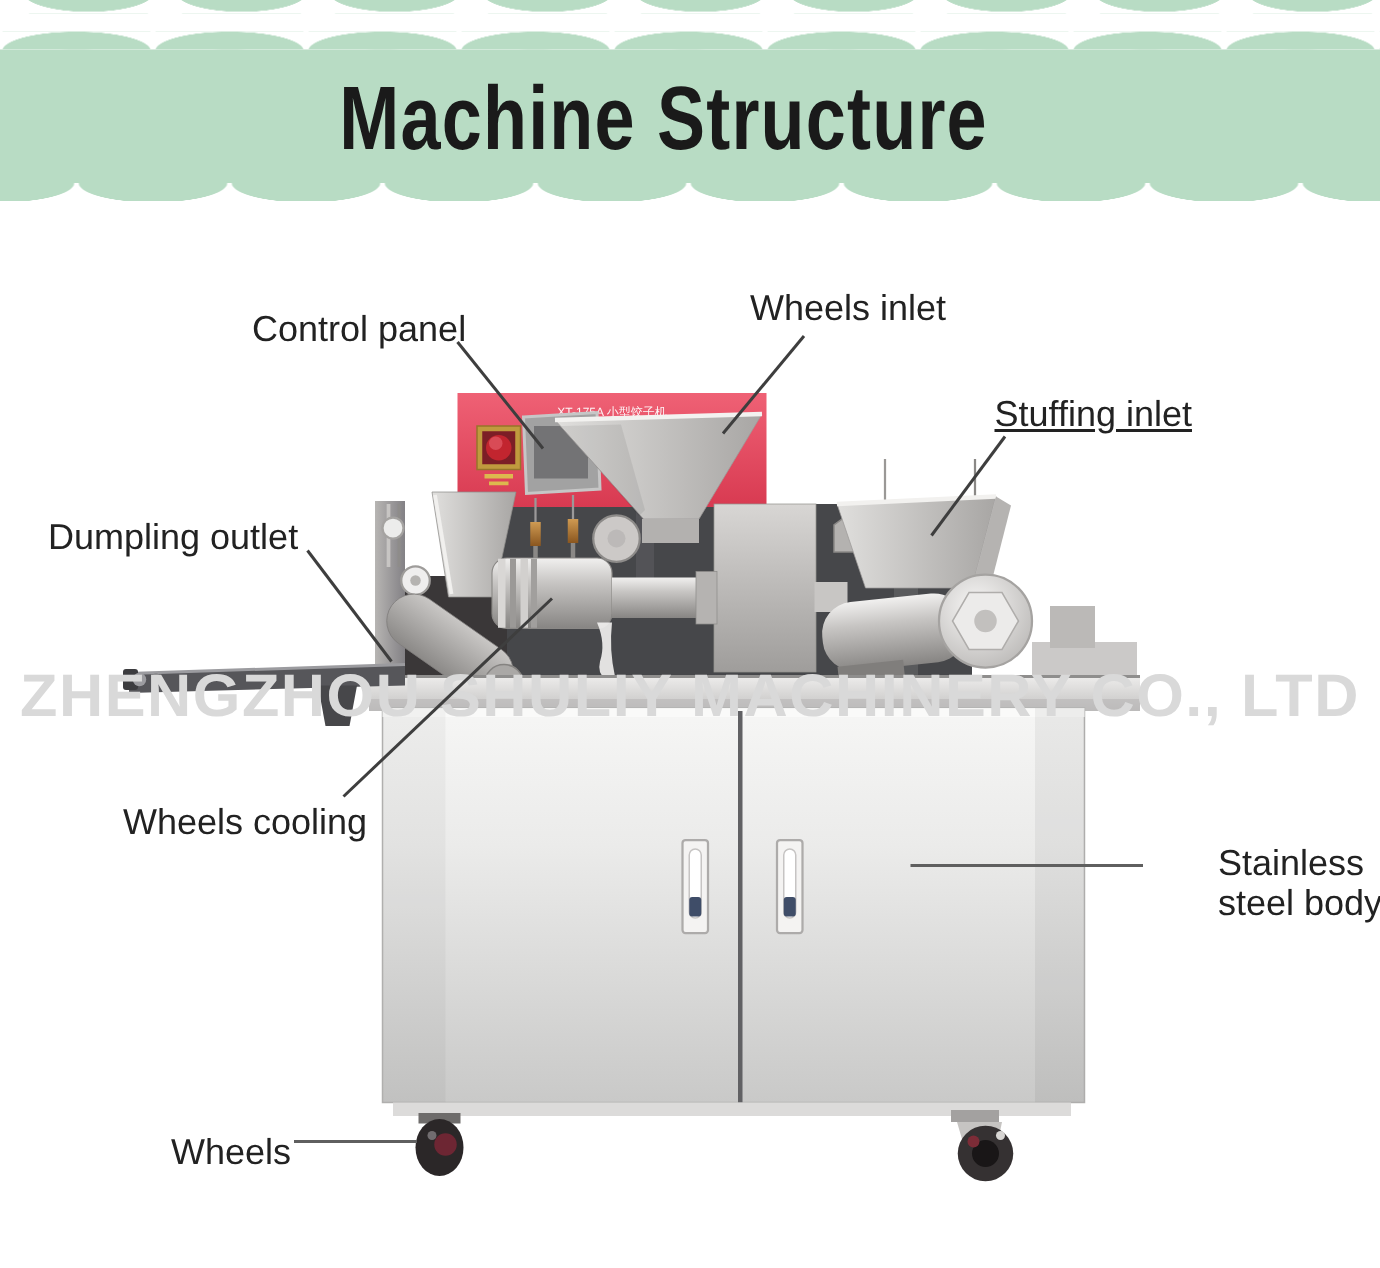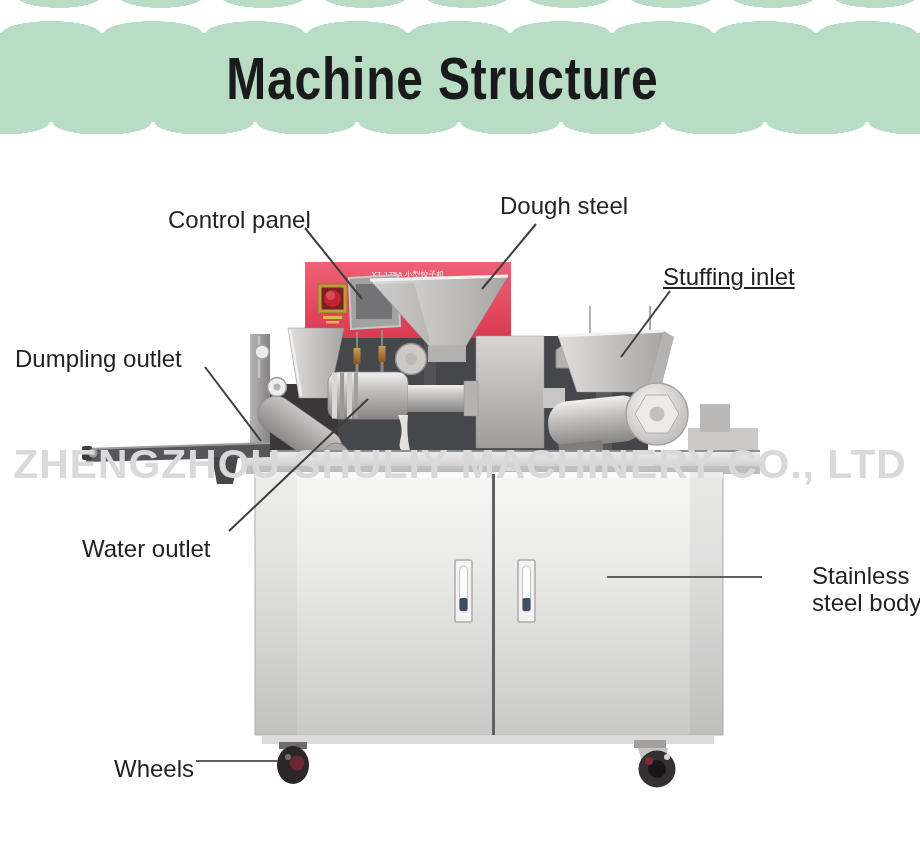--- a/index.html
+++ b/index.html
@@ -264,7 +264,7 @@
 
   <div>
     <div class="lbl" id="lbl-control">Control panel</div>
-    <div class="lbl" id="lbl-dough">Dough steel</div>
+    <div class="lbl" id="lbl-dough">Wheels inlet</div>
     <div class="lbl" id="lbl-stuffing">Stuffing inlet</div>
     <div class="lbl" id="lbl-dumpling">Dumpling outlet</div>
     <div class="lbl" id="lbl-water">Water outlet</div>

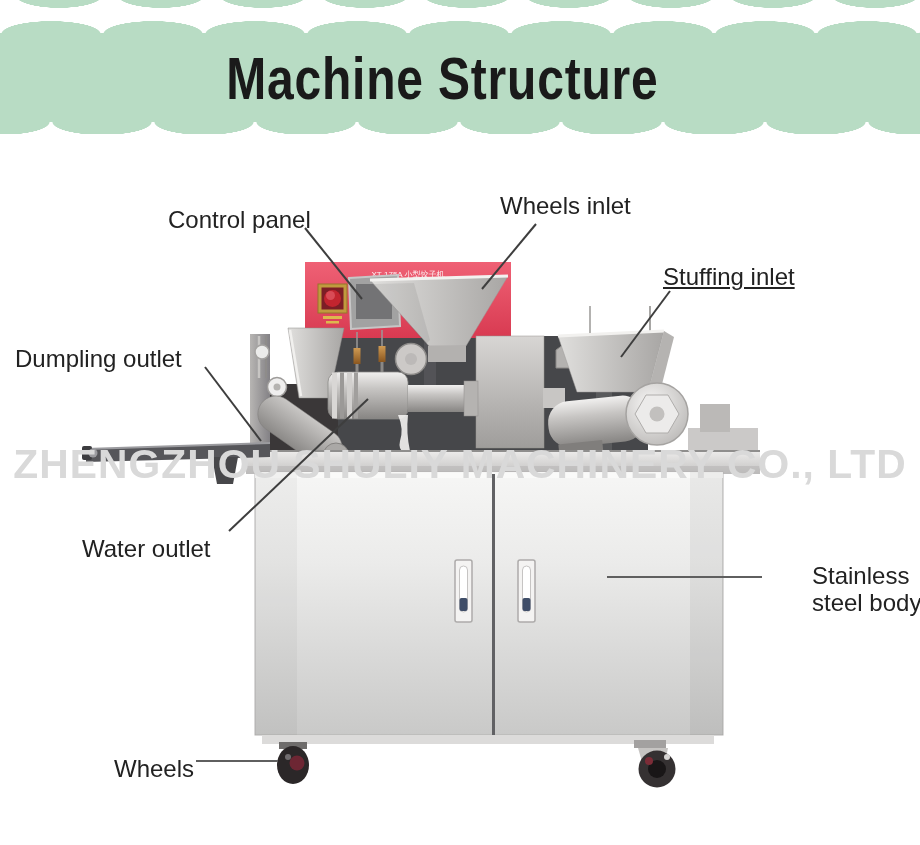--- a/index.html
+++ b/index.html
@@ -41,7 +41,7 @@
   #lbl-control{left:168px;top:206px;}
   #lbl-dough{left:500px;top:192px;}
   #lbl-stuffing{left:663px;top:263px;text-decoration:underline;}
-  #lbl-dumpling{left:15px;top:345px;}
+  #lbl-dumpling{left:32px;top:345px;}
   #lbl-water{left:82px;top:535px;}
   #lbl-stainless{left:812px;top:562px;width:118px;white-space:normal;line-height:27px;}
   #lbl-wheels{left:114px;top:755px;}

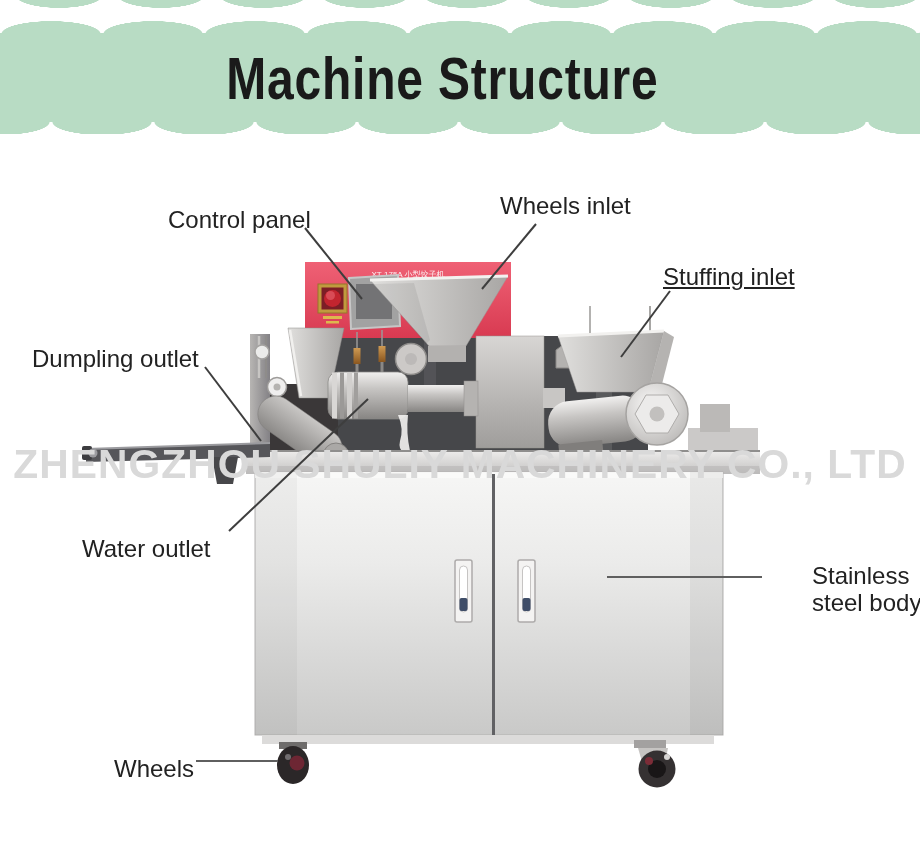--- a/index.html
+++ b/index.html
@@ -267,7 +267,7 @@
     <div class="lbl" id="lbl-dough">Wheels inlet</div>
     <div class="lbl" id="lbl-stuffing">Stuffing inlet</div>
     <div class="lbl" id="lbl-dumpling">Dumpling outlet</div>
-    <div class="lbl" id="lbl-water">Water outlet</div>
+    <div class="lbl" id="lbl-water">Wheels cooling</div>
     <div class="lbl" id="lbl-stainless">Stainless steel body</div>
     <div class="lbl" id="lbl-wheels">Wheels</div>
   </div>

